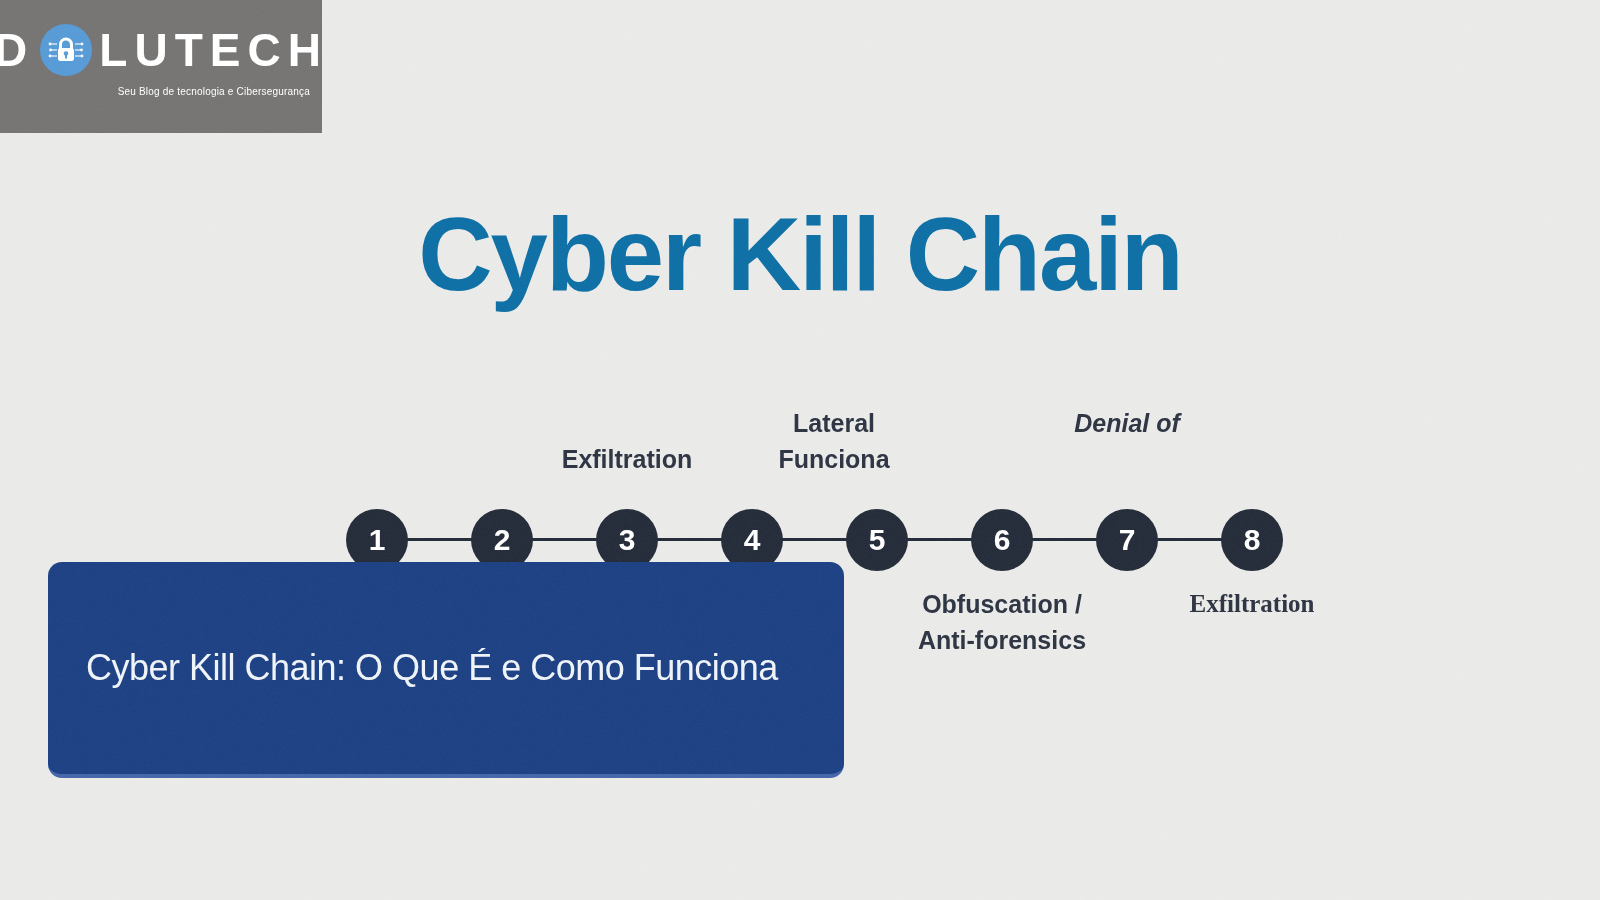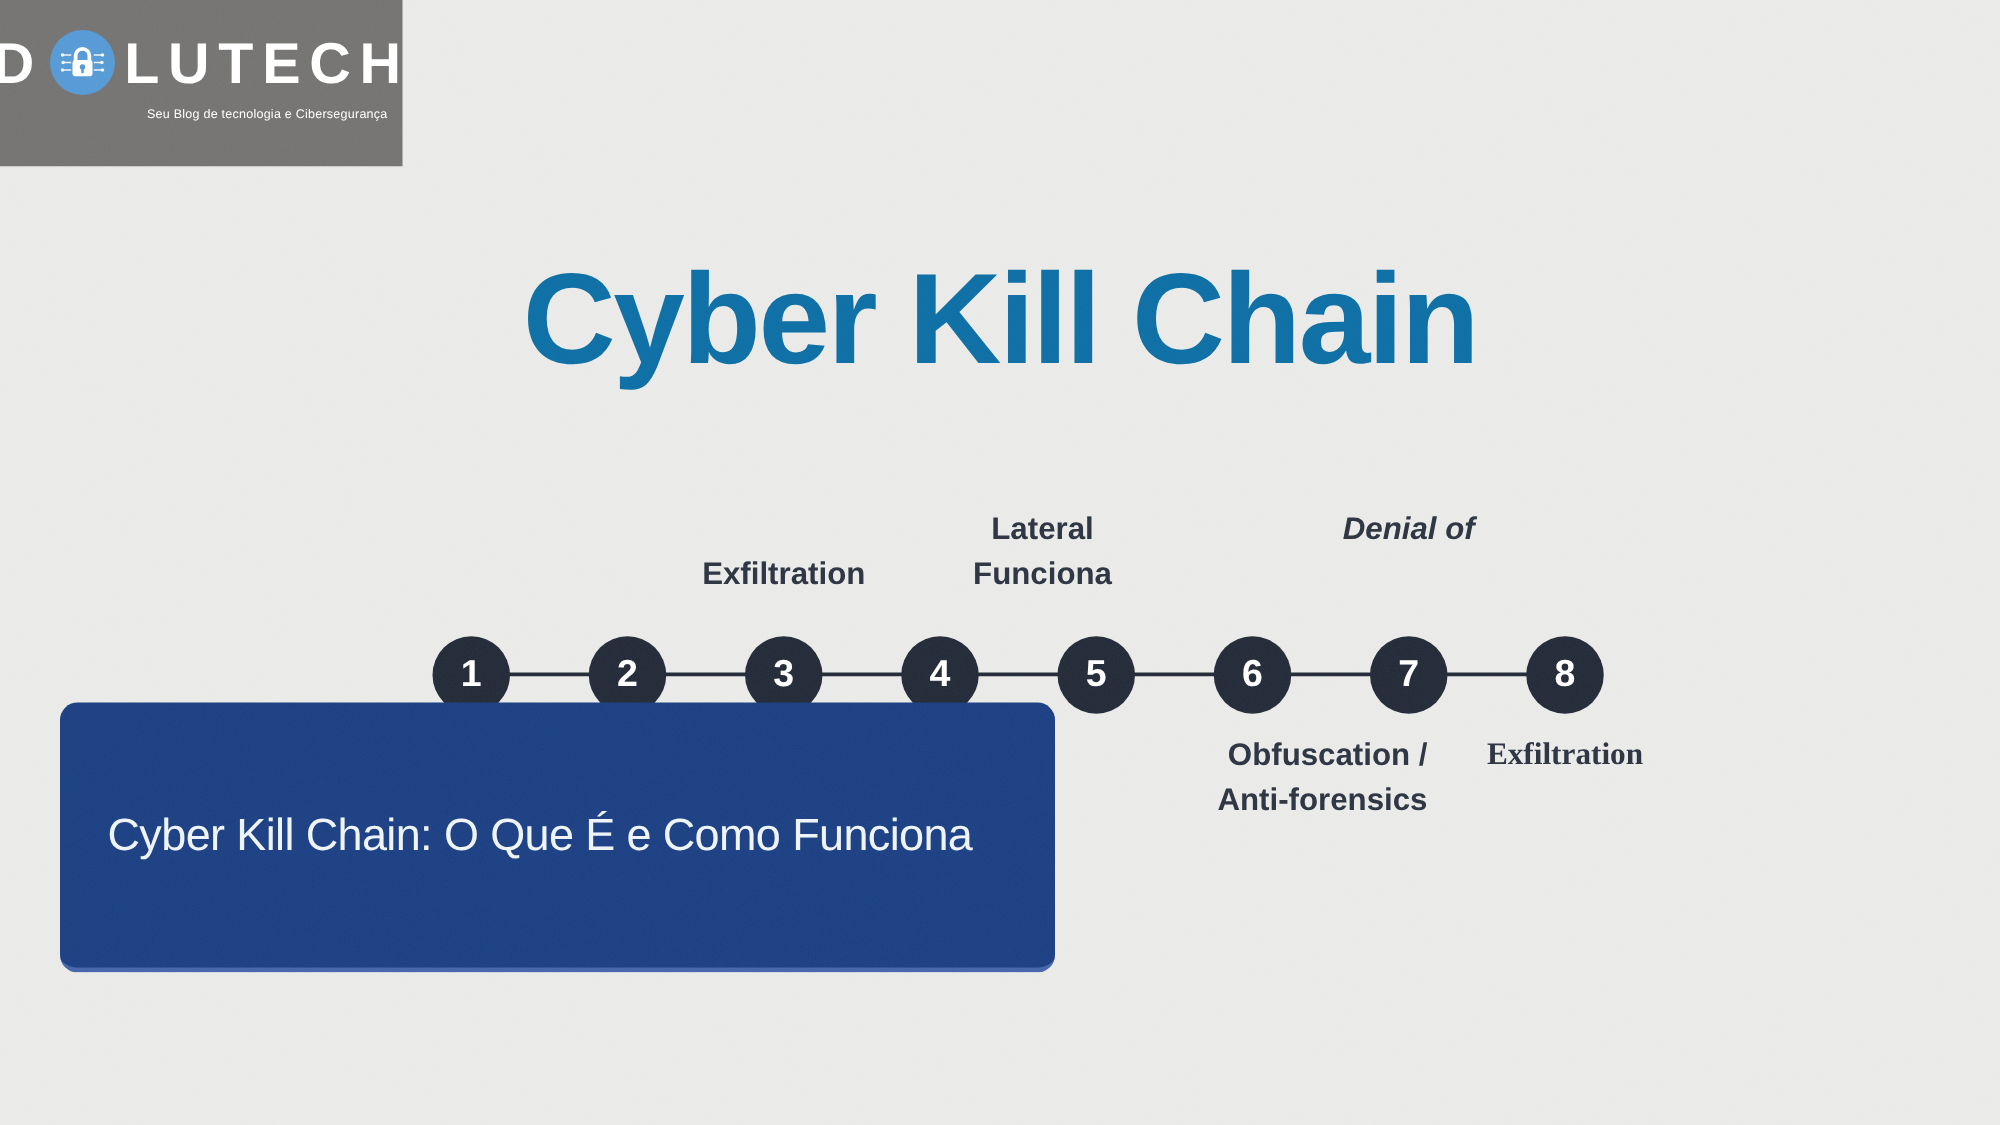--- a/index.html
+++ b/index.html
@@ -104,7 +104,7 @@
   .lab-3 { left: 487px; top: 441px; }
   .lab-5 { left: 694px; top: 405px; }
   .lab-7 { left: 987px; top: 405px; font-style: italic; }
-  .lab-6 { left: 862px; top: 586px; text-align: right; }
+  .lab-6 { left: 862px; top: 586px; }
   .lab-8 { left: 1112px; top: 586px; font-family: Liberation Serif, serif; }
   
   .banner {

